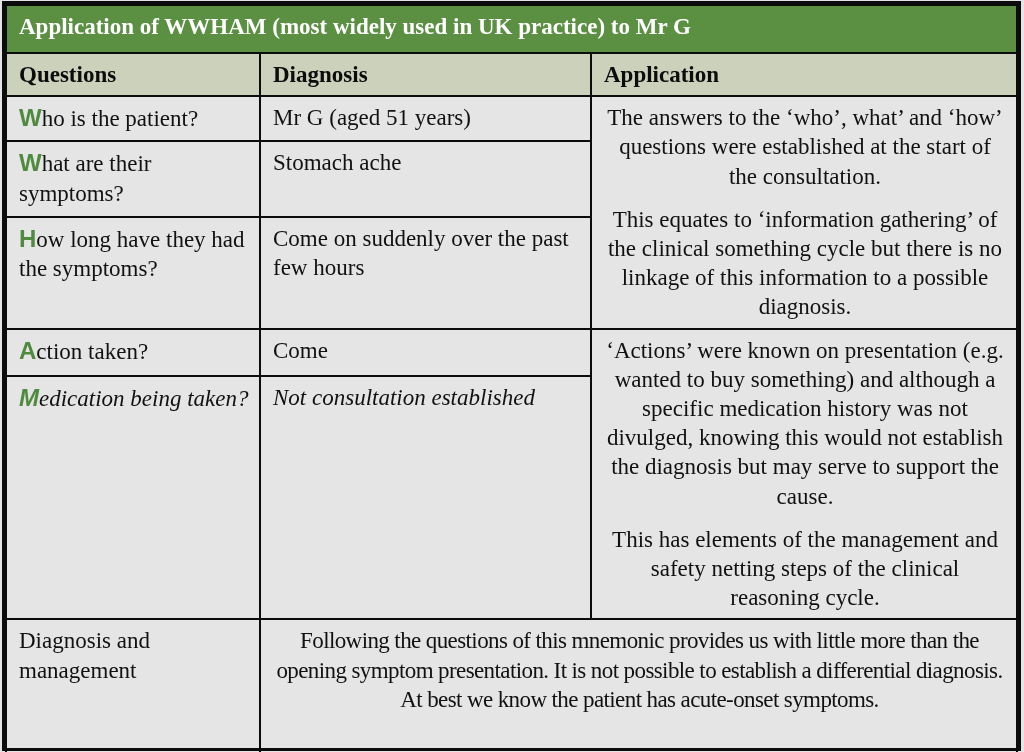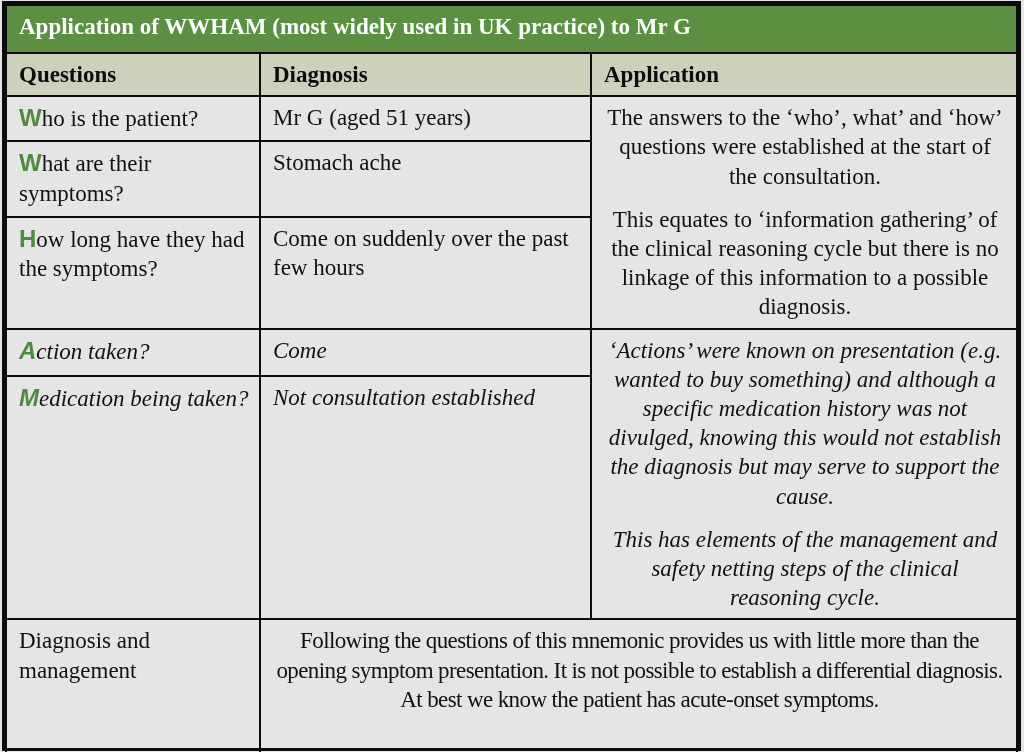--- a/index.html
+++ b/index.html
@@ -104,7 +104,7 @@
         <td>Mr G (aged 51 years)</td>
         <td class="commentary-cell" rowspan="3">
           <p>The answers to the ‘who’, what’ and ‘how’ questions were established at the start of the consultation.</p>
-          <p>This equates to ‘information gathering’ of the clinical reasoning cycle but there is no linkage of this information to a possible diagnosis.</p>
+          <p>This equates to ‘information gathering’ of the clinical something cycle but there is no linkage of this information to a possible diagnosis.</p>
         </td>
       </tr>
 

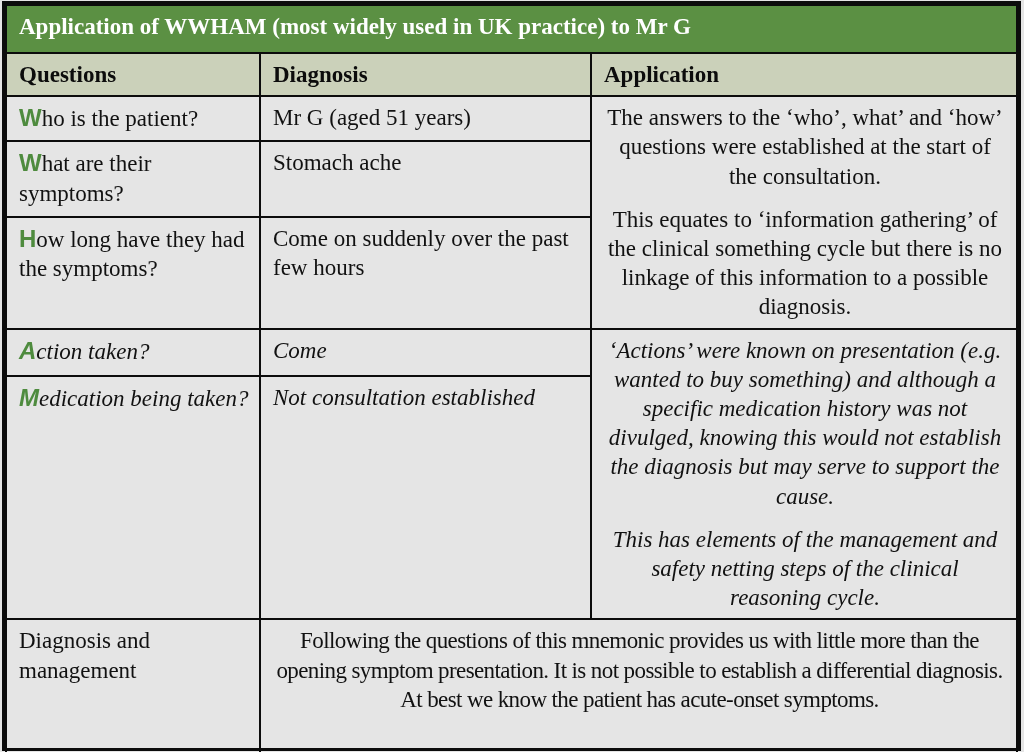--- a/index.html
+++ b/index.html
@@ -118,7 +118,7 @@
         <td>Come on suddenly over the past few hours</td>
       </tr>
 
-      <tr style="height:46px;font-style:italic;">
+      <tr style="height:46px;">
         <td><span class="initial-letter">A</span><span>ction taken?</span></td>
         <td>Come</td>
         <td class="commentary-cell" rowspan="2">

